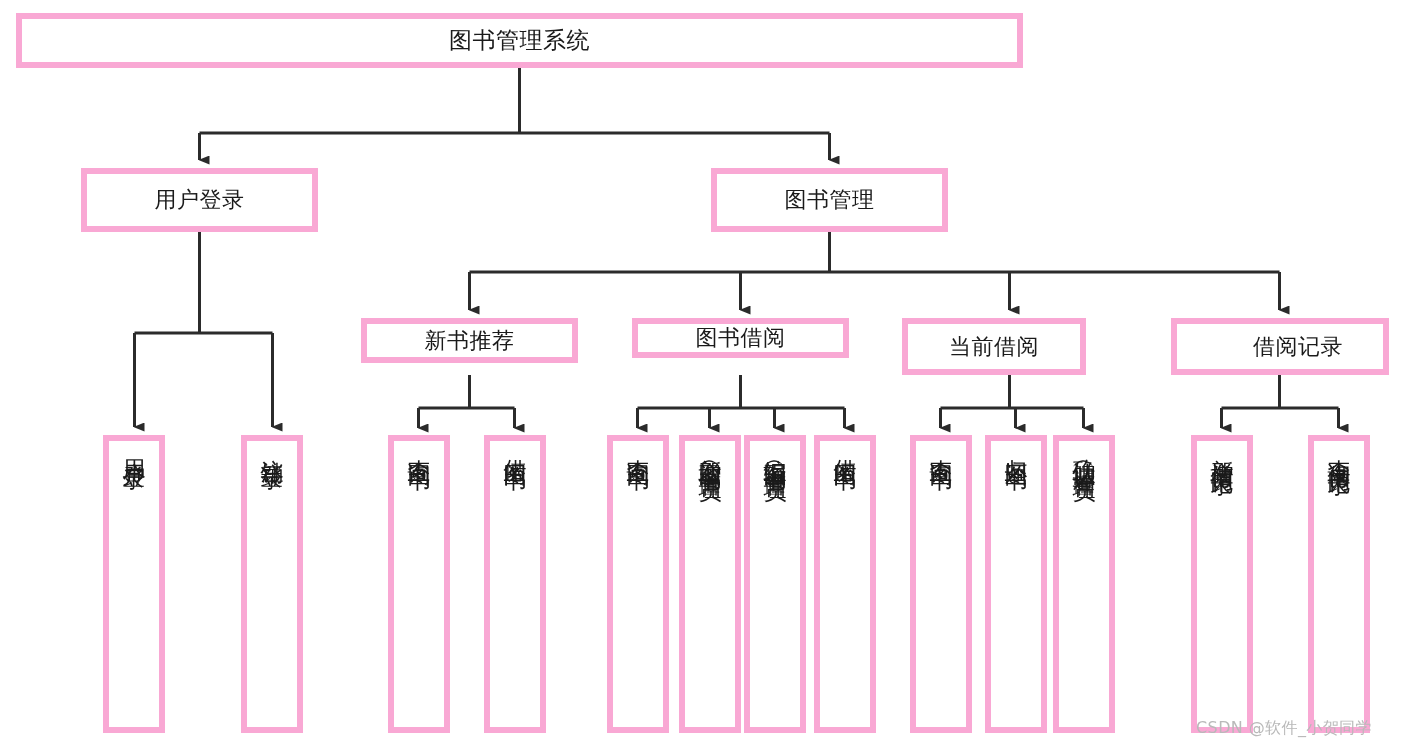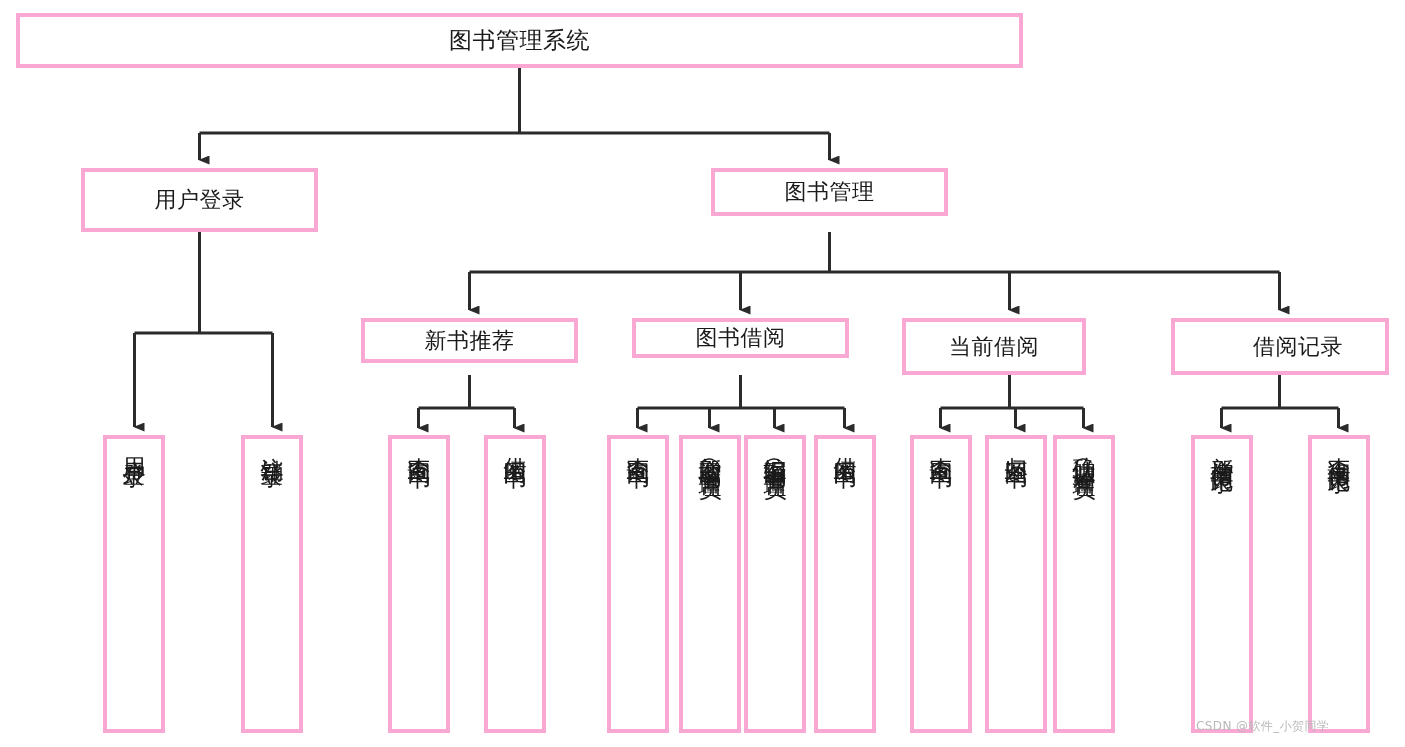--- a/index.html
+++ b/index.html
@@ -29,7 +29,7 @@
     position: absolute;
     box-sizing: border-box;
     background: #ffffff;
-    border: 4px solid #f9a8d4;
+    border: 6px solid #f9a8d4;
     display: flex;
     align-items: center;
     justify-content: center;

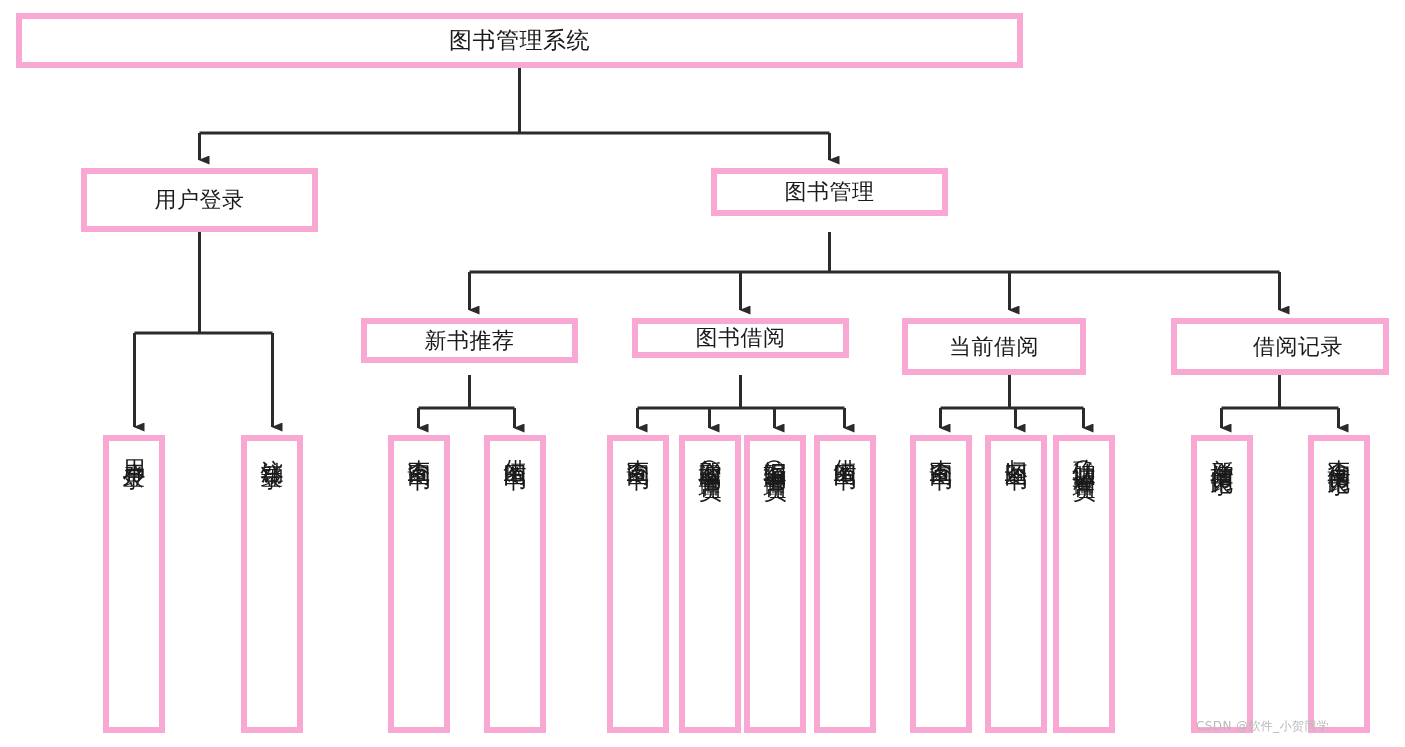--- a/index.html
+++ b/index.html
@@ -136,7 +136,7 @@
   <div class="node horizontal" id="node-l2-0" style="left: 81px; top: 168px; width: 237px; height: 64px;">
     <span class="node-label">用户登录</span>
   </div>
-  <div class="node horizontal" id="node-l2-1" style="left: 711px; top: 168px; width: 237px; height: 48px;">
+  <div class="node horizontal" id="node-l2-1" style="left: 711px; top: 168px; width: 237px; height: 64px;">
     <span class="node-label">图书管理</span>
   </div>
 

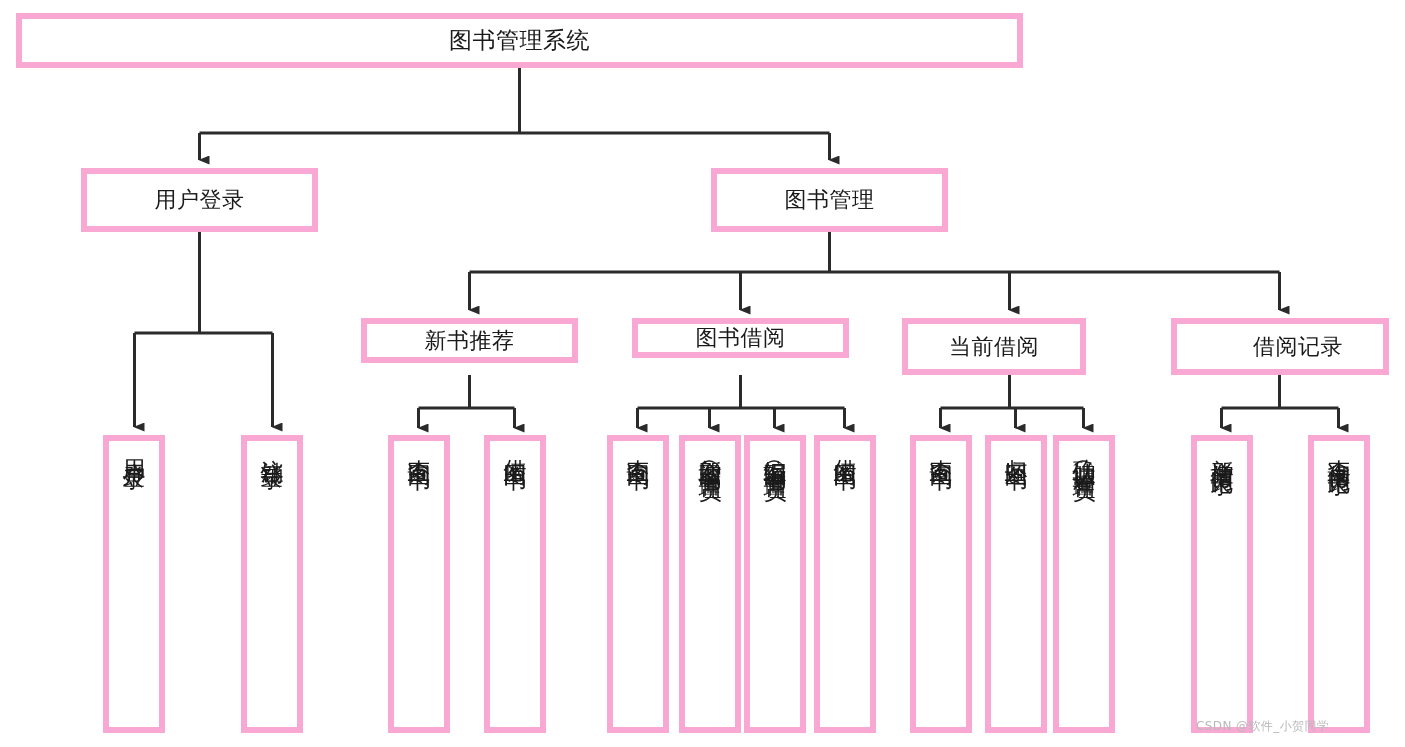--- a/index.html
+++ b/index.html
@@ -64,7 +64,7 @@
   }
   .watermark {
     position: absolute;
-    font-size: 12px;
+    font-size: 16px;
     color: #b9b9b9;
     white-space: nowrap;
     z-index: 3;

